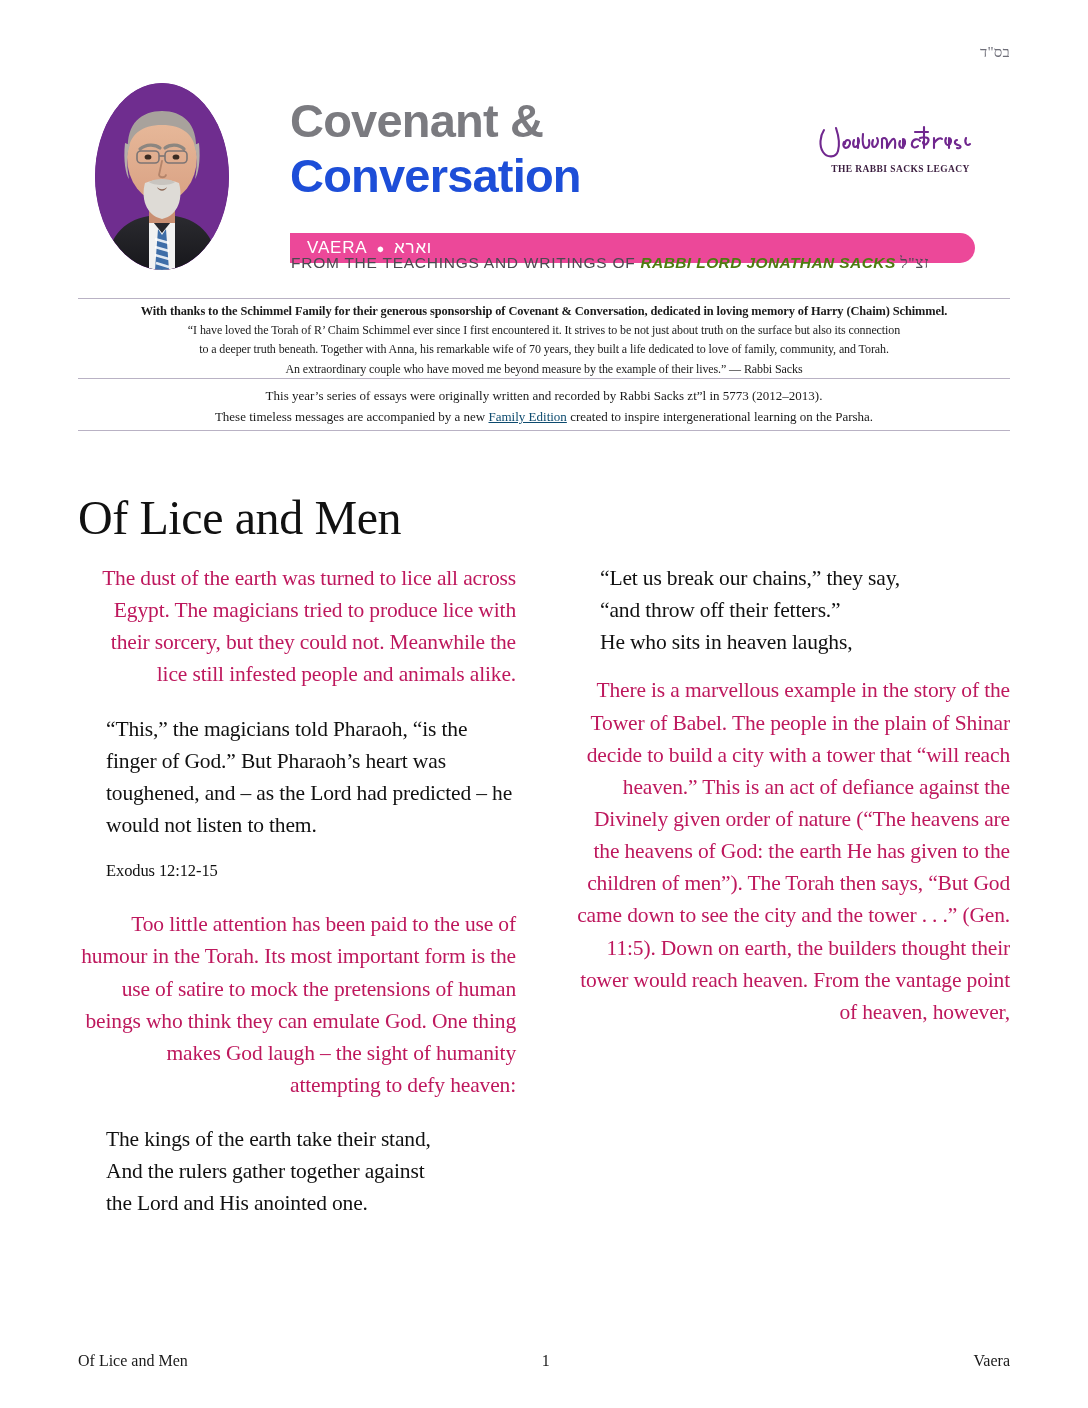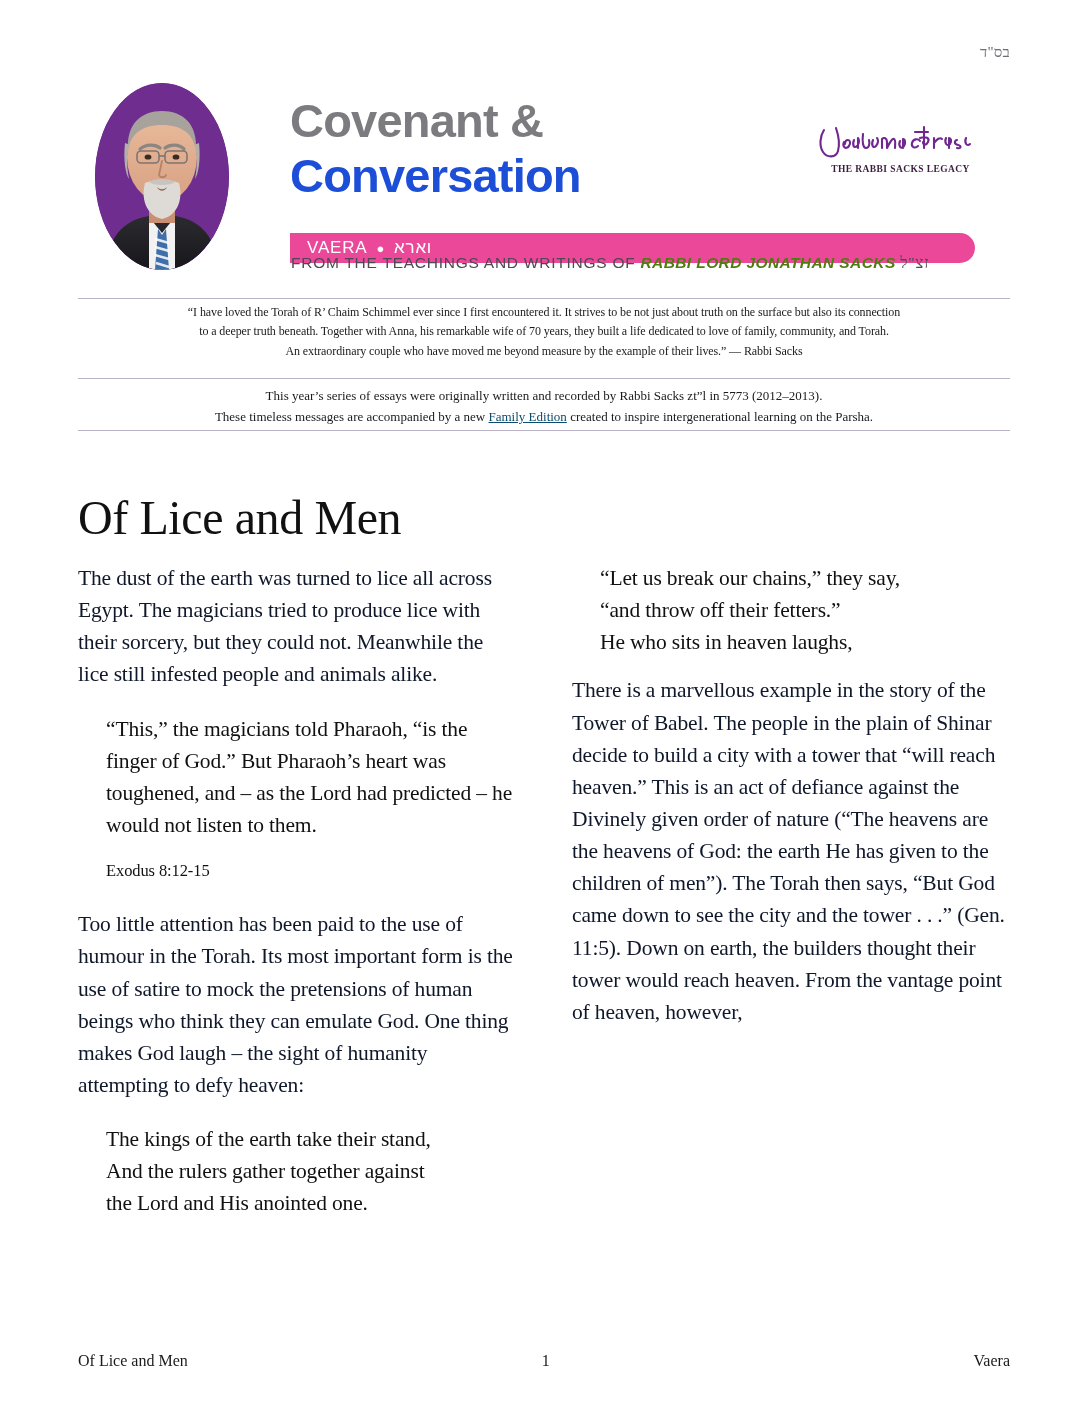--- a/index.html
+++ b/index.html
@@ -358,6 +358,7 @@
   <div class="rule r3"></div>
 
   <div class="dedication">
+    <div class="ded-head">With thanks to the Schimmel Family for their generous sponsorship of Covenant &amp; Conversation, dedicated in loving memory of Harry (Chaim) Schimmel.</div>
     <div class="ded-body">“I have loved the Torah of R’ Chaim Schimmel ever since I first encountered it. It strives to be not just about truth on the surface but also its connection</div>
     <div class="ded-body">to a deeper truth beneath. Together with Anna, his remarkable wife of 70 years, they built a life dedicated to love of family, community, and Torah.</div>
     <div class="ded-body">An extraordinary couple who have moved me beyond measure by the example of their lives.” — Rabbi Sacks</div>

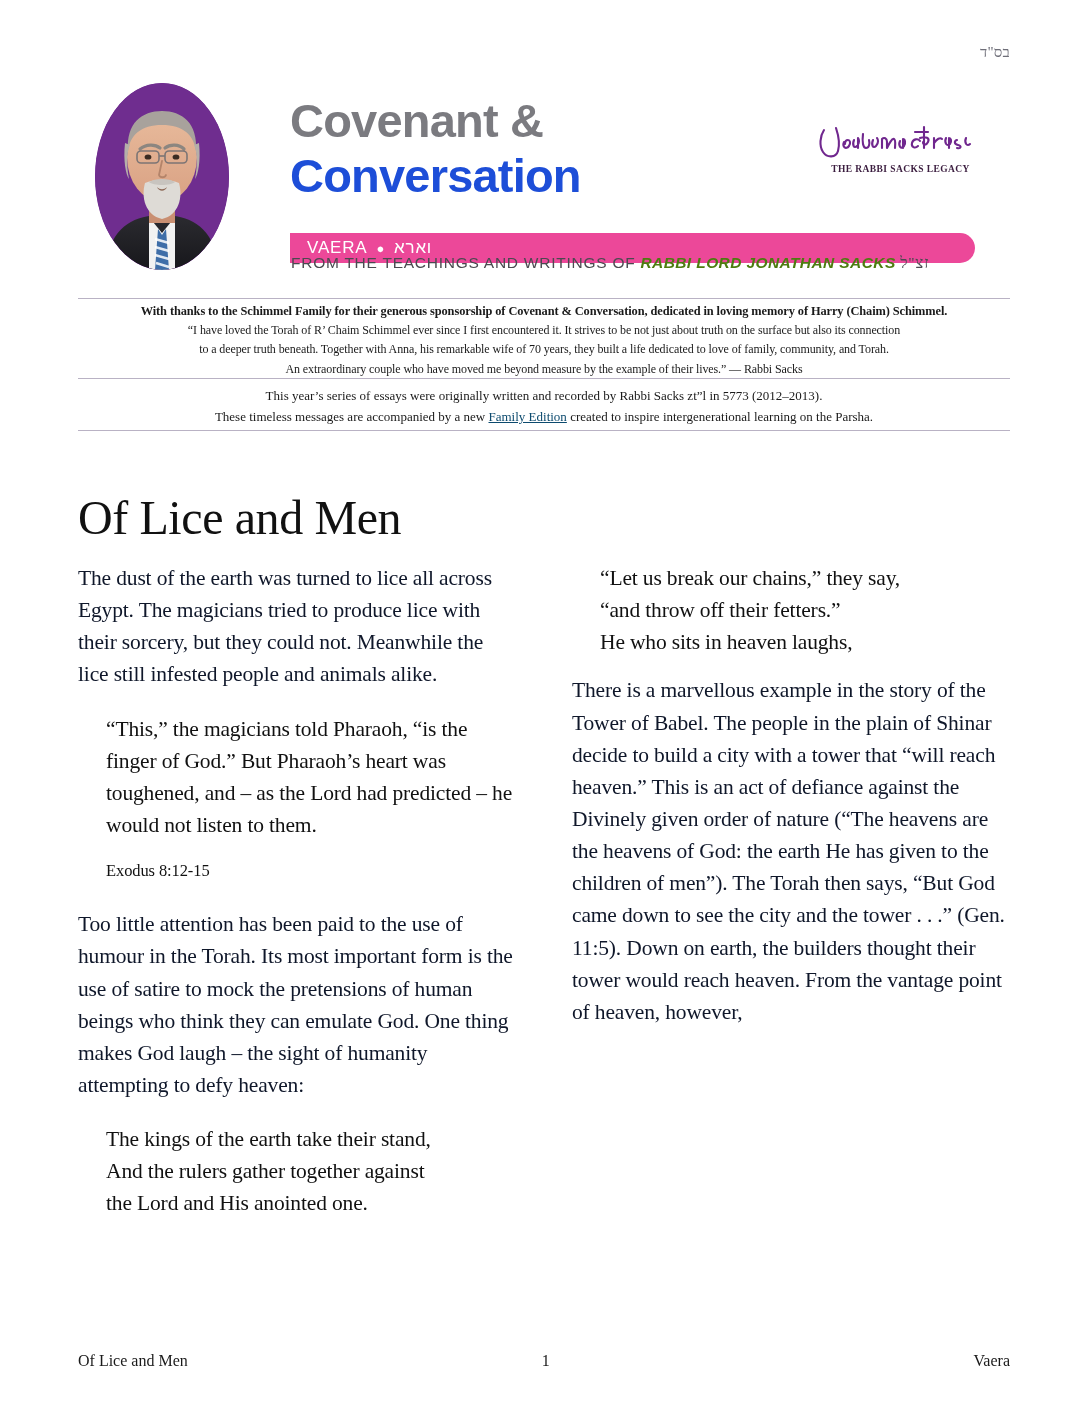--- a/index.html
+++ b/index.html
@@ -201,8 +201,9 @@
     margin: 0 0 22px 0;
     font-size: 21.5px;
     line-height: 1.495;
-    color: #0f172a;
+    color: #be185d;
     letter-spacing: -0.15px;
+    text-align: right;
   }
 
   .quote {

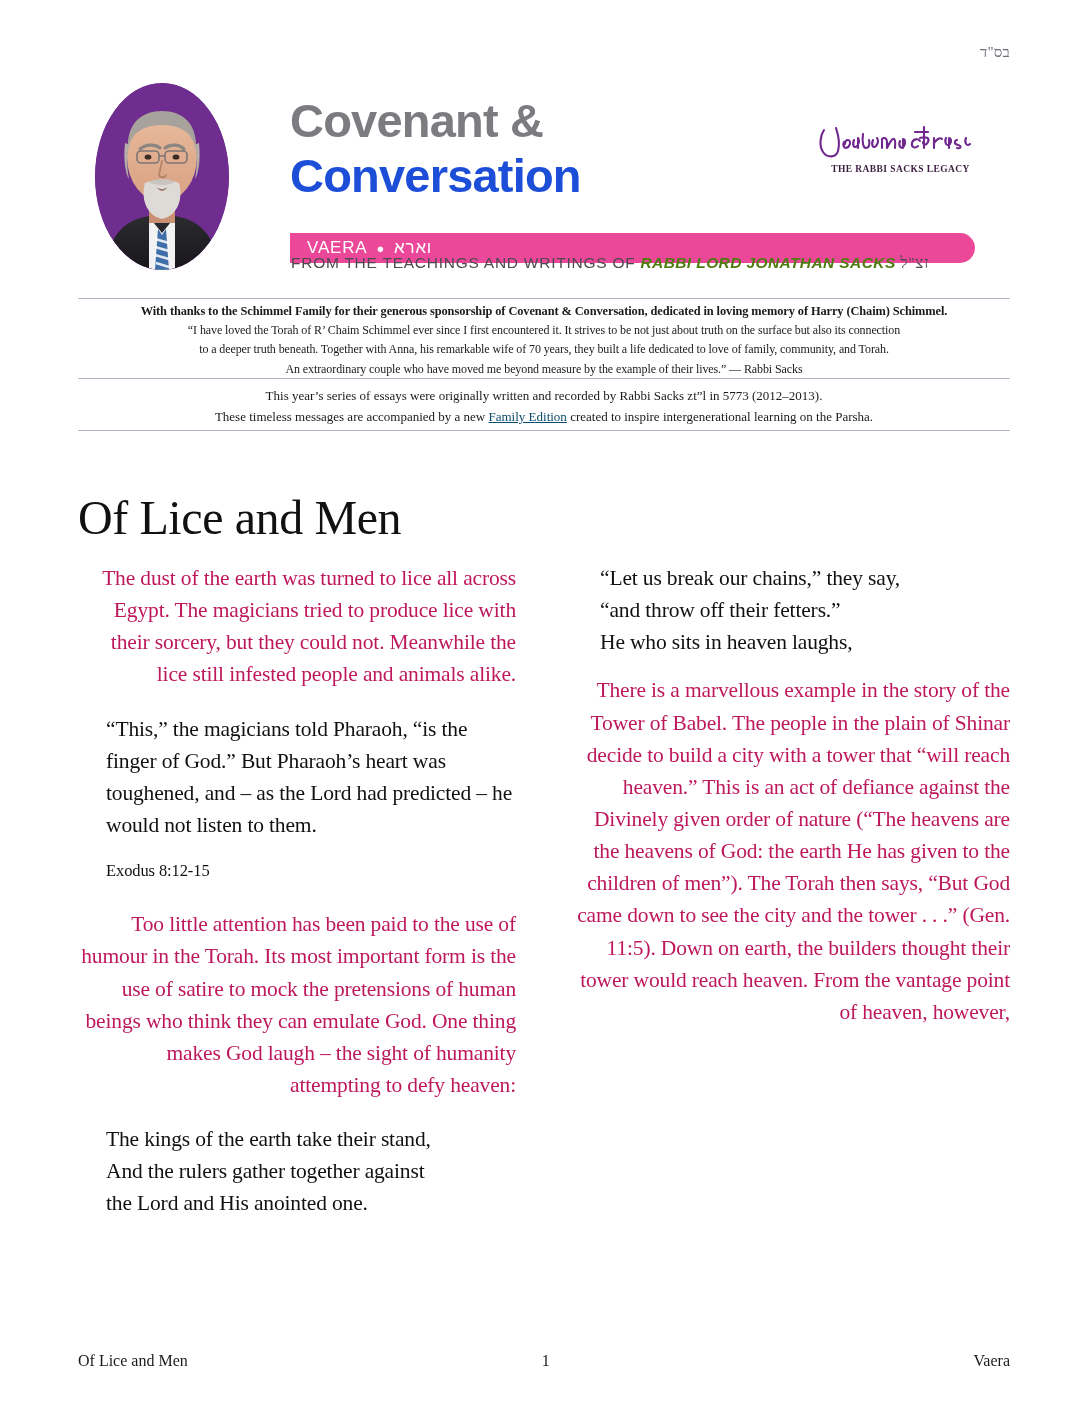--- a/index.html
+++ b/index.html
@@ -377,7 +377,7 @@
     <div class="col">
       <p>The dust of the earth was turned to lice all across Egypt. The magicians tried to produce lice with their sorcery, but they could not. Meanwhile the lice still infested people and animals alike.</p>
       <div class="quote">“This,” the magicians told Pharaoh, “is the finger of God.” But Pharaoh’s heart was toughened, and – as the Lord had predicted – he would not listen to them.</div>
-      <div class="citation">Exodus 8:12-15</div>
+      <div class="citation">Exodus 12:12-15</div>
       <p>Too little attention has been paid to the use of humour in the Torah. Its most important form is the use of satire to mock the pretensions of human beings who think they can emulate God. One thing makes God laugh – the sight of humanity attempting to defy heaven:</p>
       <div class="verse">
         <span>The kings of the earth take their stand,</span>

